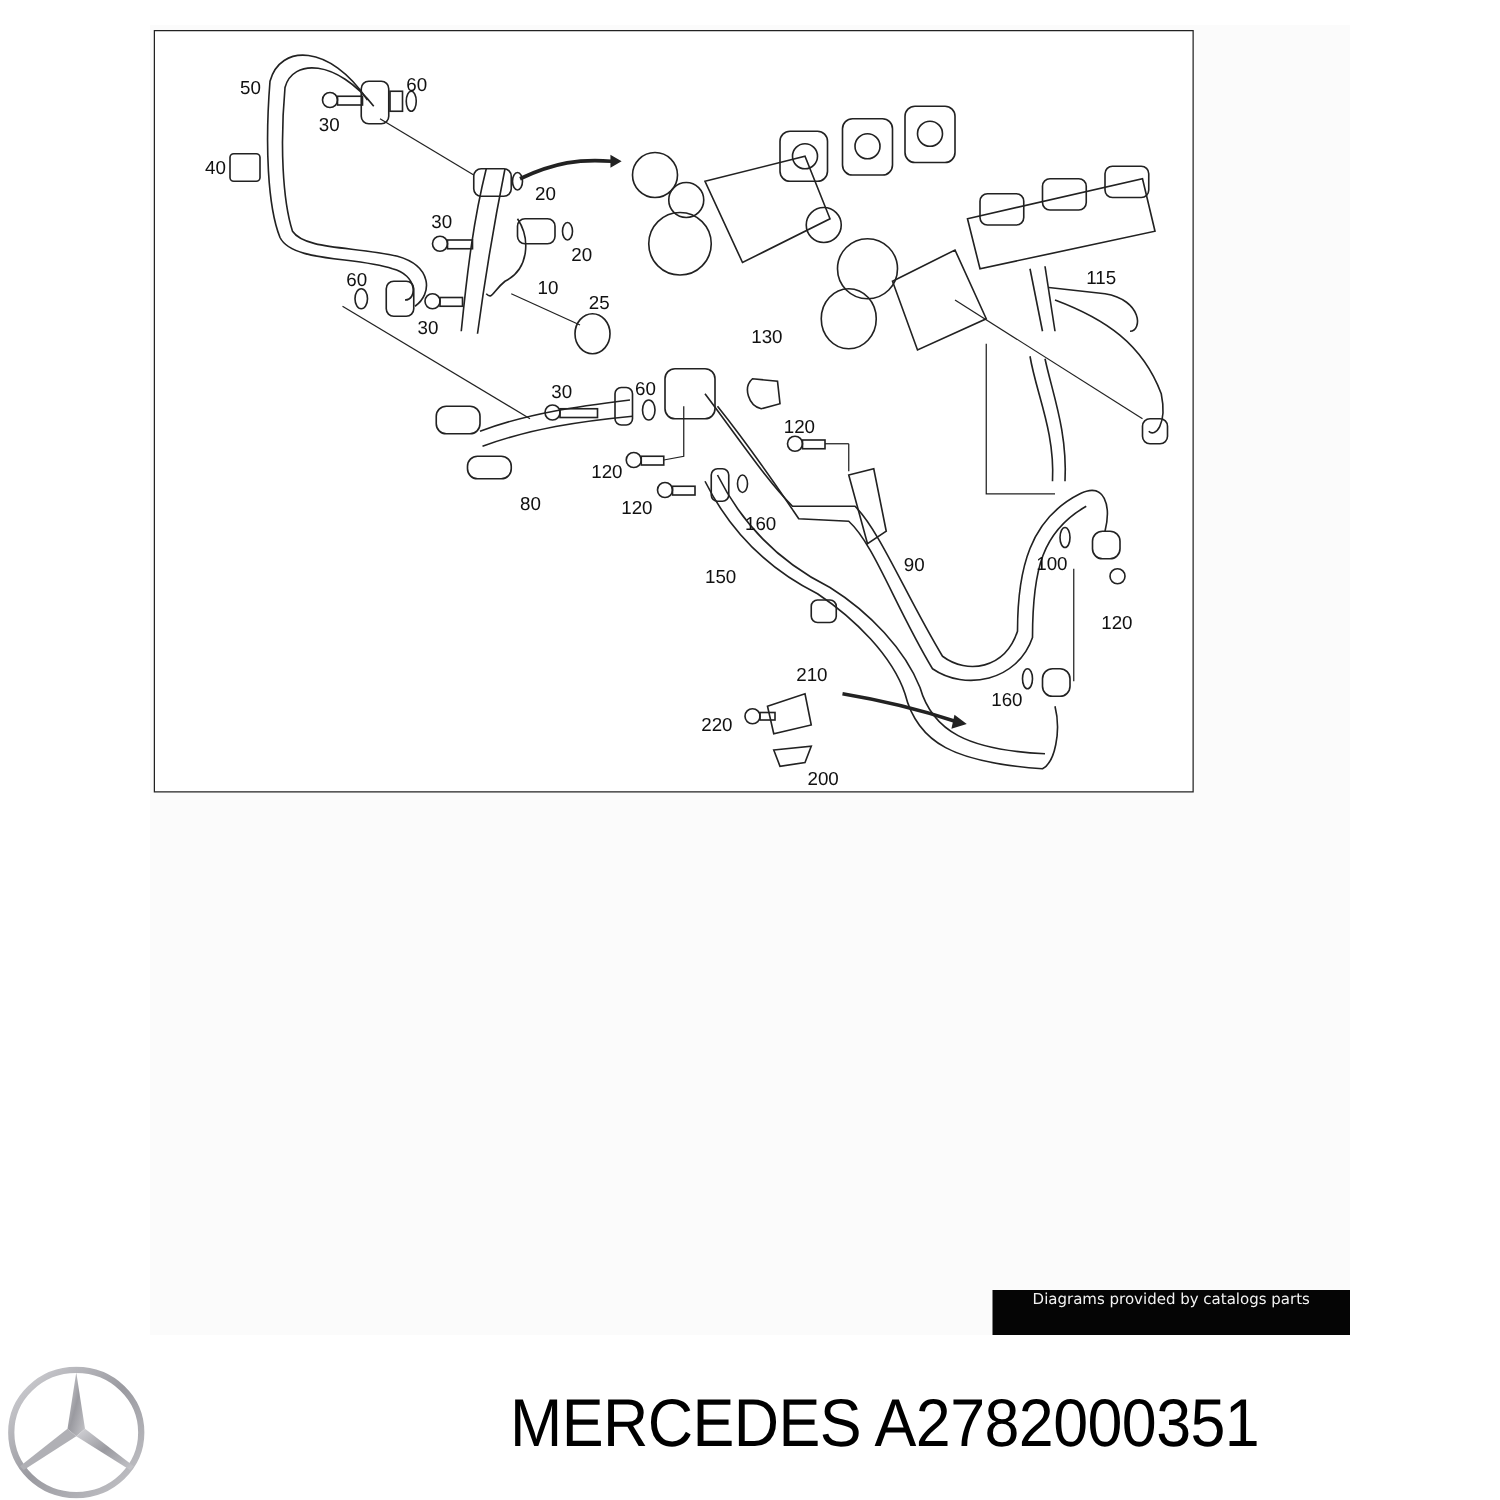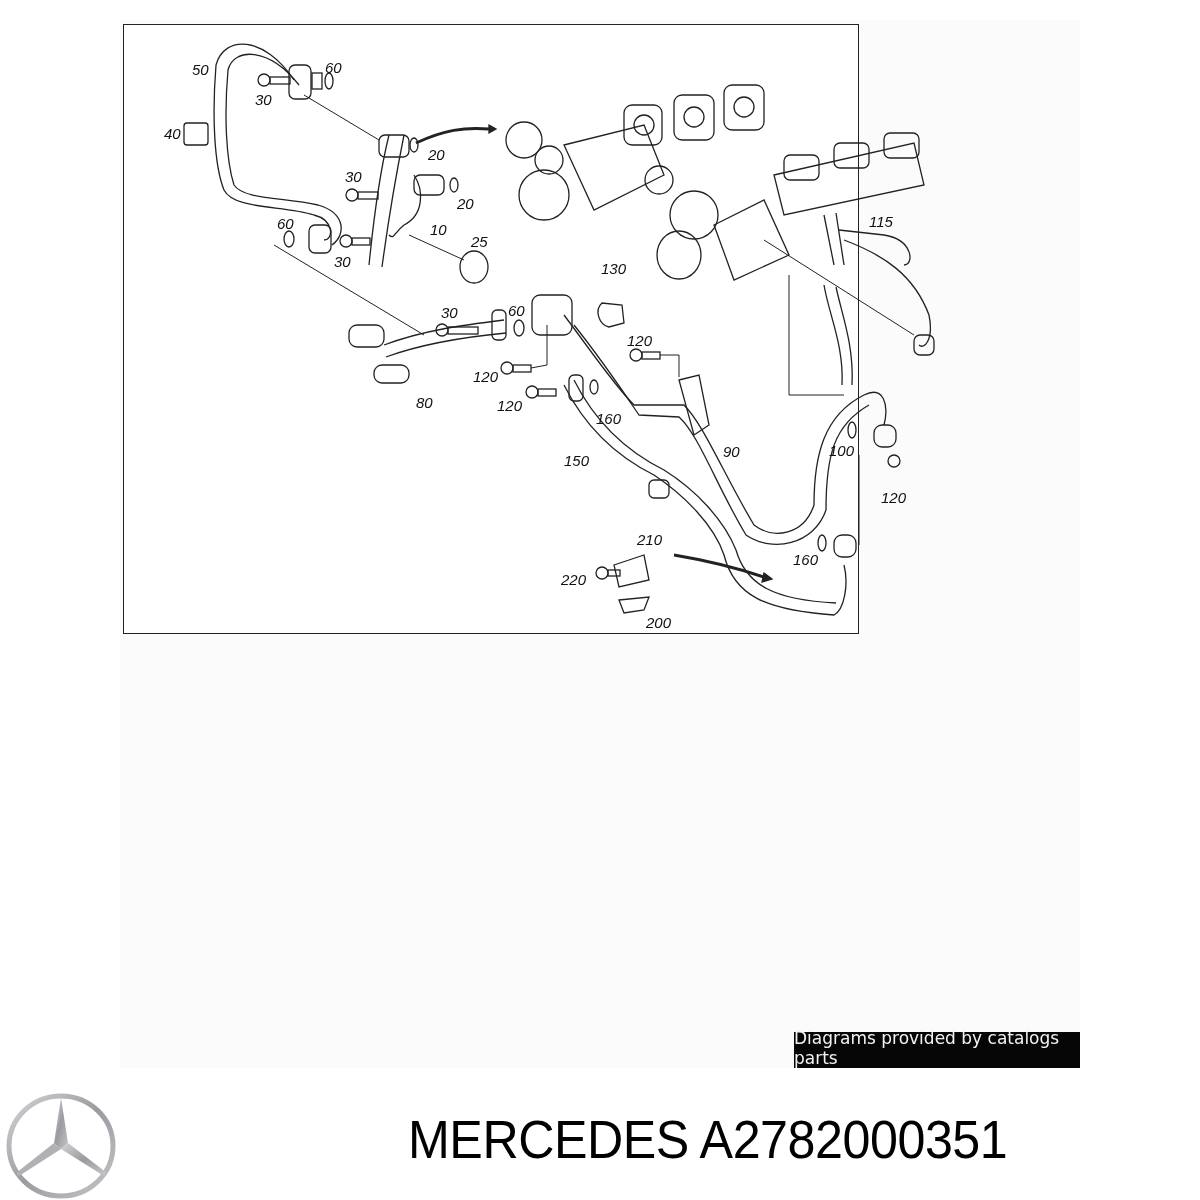--- a/index.html
+++ b/index.html
@@ -5,7 +5,7 @@
   html, body { margin:0; padding:0; background:#ffffff; }
   body { width:1200px; height:1200px; position:relative; overflow:hidden; font-family:"Liberation Sans", sans-serif; }
   .bg-panel { position:absolute; left:120px; top:20px; width:960px; height:1048px; background:#fbfbfb; }
-  .diagram-frame { position:absolute; left:123px; top:24px; width:736px; height:610px; background:#ffffff; border:1.5px solid #222; box-sizing:border-box;font-style:italic; }
+  .diagram-frame { position:absolute; left:123px; top:24px; width:832px; height:610px; background:#ffffff; border:1.5px solid #222; box-sizing:border-box; }
   .diagram-frame svg { position:absolute; left:0; top:0; }
   .callout { font-family:"Liberation Sans", sans-serif; font-size:15px; fill:#111; }
   .credit { position:absolute; left:794px; top:1032px; width:286px; height:36px; background:#050505; color:#f2f2f2; font-family:"DejaVu Sans", sans-serif; font-size:17px; display:flex; align-items:flex-end; justify-content:center; }

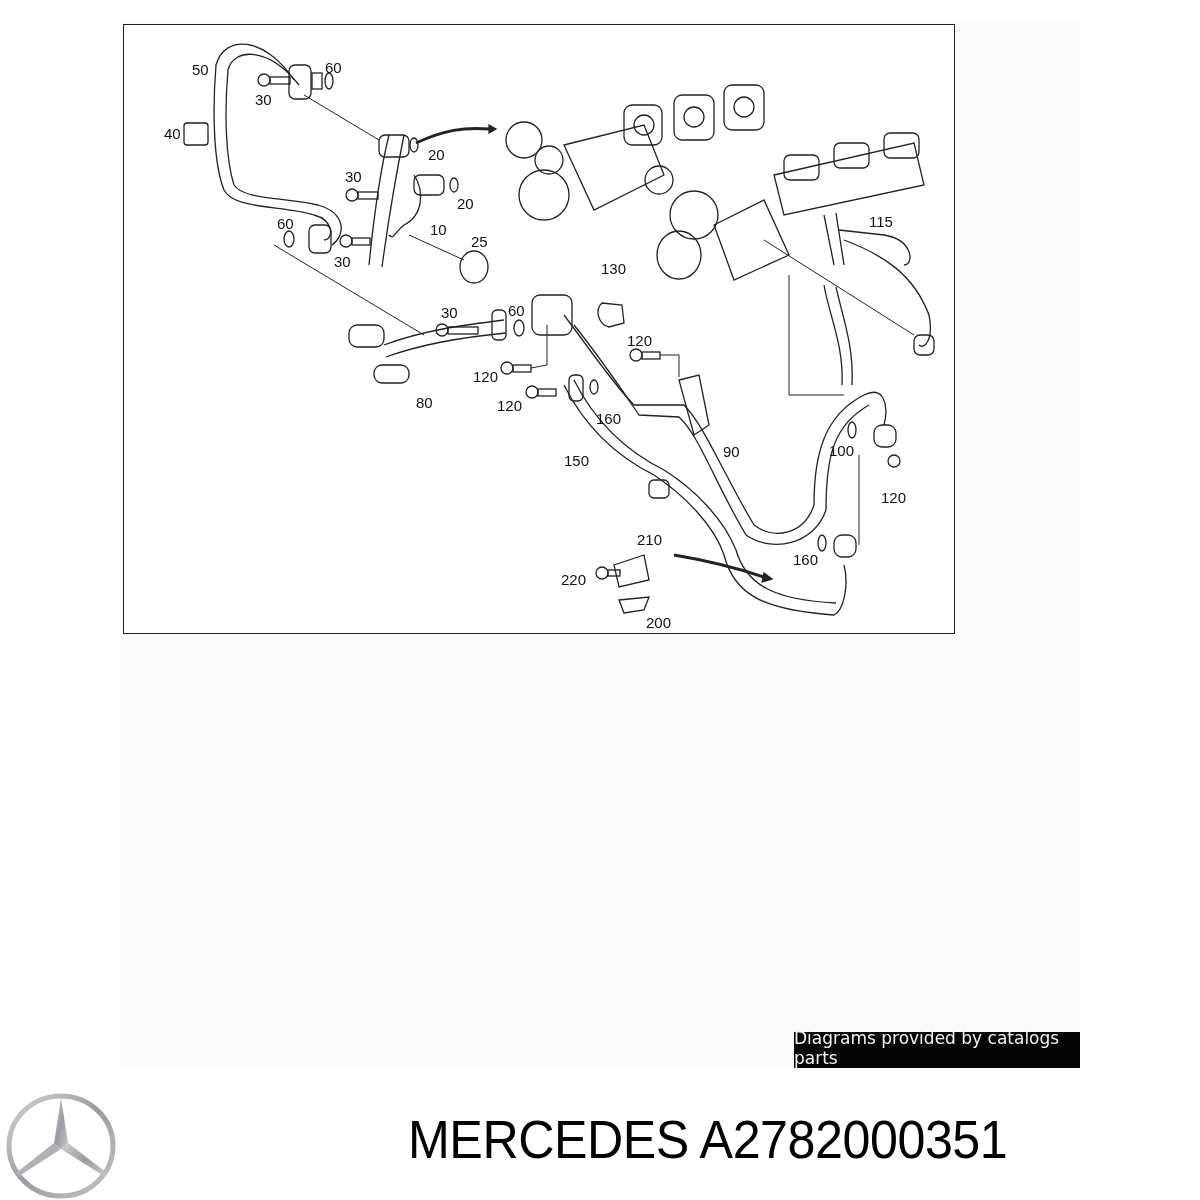--- a/index.html
+++ b/index.html
@@ -8,7 +8,7 @@
   .diagram-frame { position:absolute; left:123px; top:24px; width:832px; height:610px; background:#ffffff; border:1.5px solid #222; box-sizing:border-box; }
   .diagram-frame svg { position:absolute; left:0; top:0; }
   .callout { font-family:"Liberation Sans", sans-serif; font-size:15px; fill:#111; }
-  .credit { position:absolute; left:794px; top:1032px; width:286px; height:36px; background:#050505; color:#f2f2f2; font-family:"DejaVu Sans", sans-serif; font-size:17px; display:flex; align-items:flex-end; justify-content:center; }
+  .credit { position:absolute; left:794px; top:1032px; width:286px; height:36px; background:#050505; color:#f2f2f2; font-family:"DejaVu Sans", sans-serif; font-size:12px; display:flex; align-items:flex-start; justify-content:center; }
   .logo { position:absolute; left:4px; top:1093px; width:112px; height:106px; }
   .title { position:absolute; left:408px; top:1108px; font-family:"Liberation Sans", sans-serif; font-size:54px; color:#000; letter-spacing:-0.5px; transform:scaleX(0.93); transform-origin:left top; white-space:nowrap; }
 </style>

